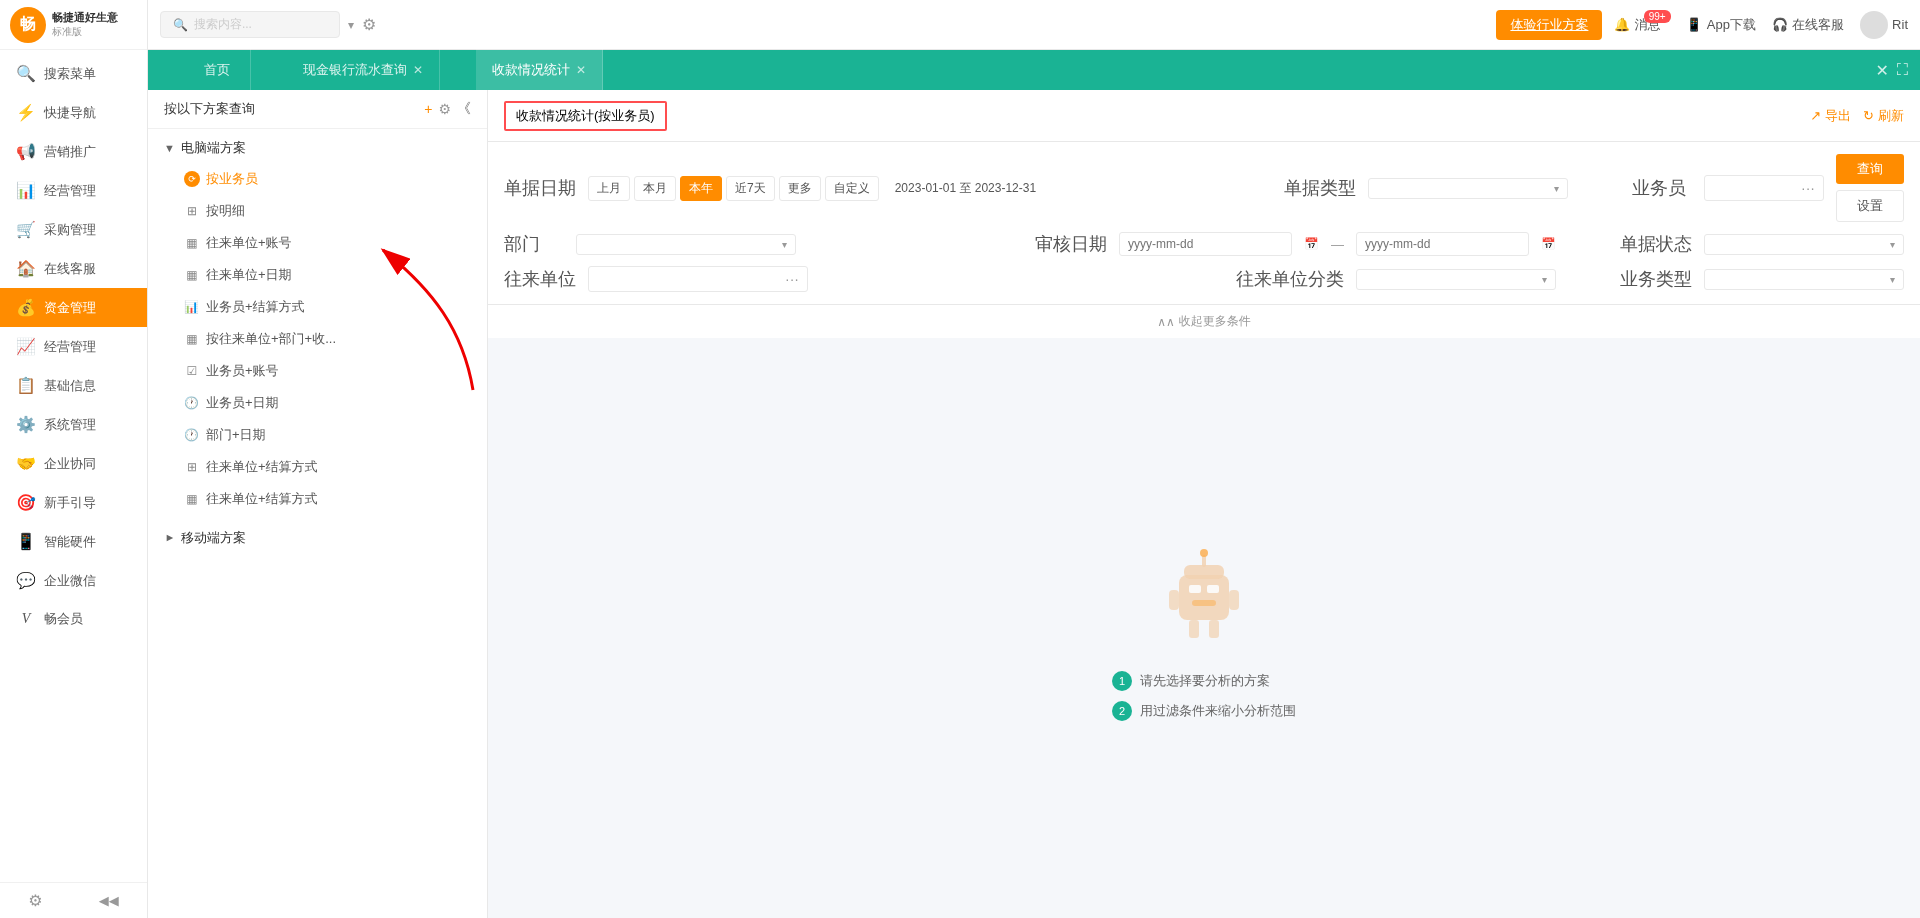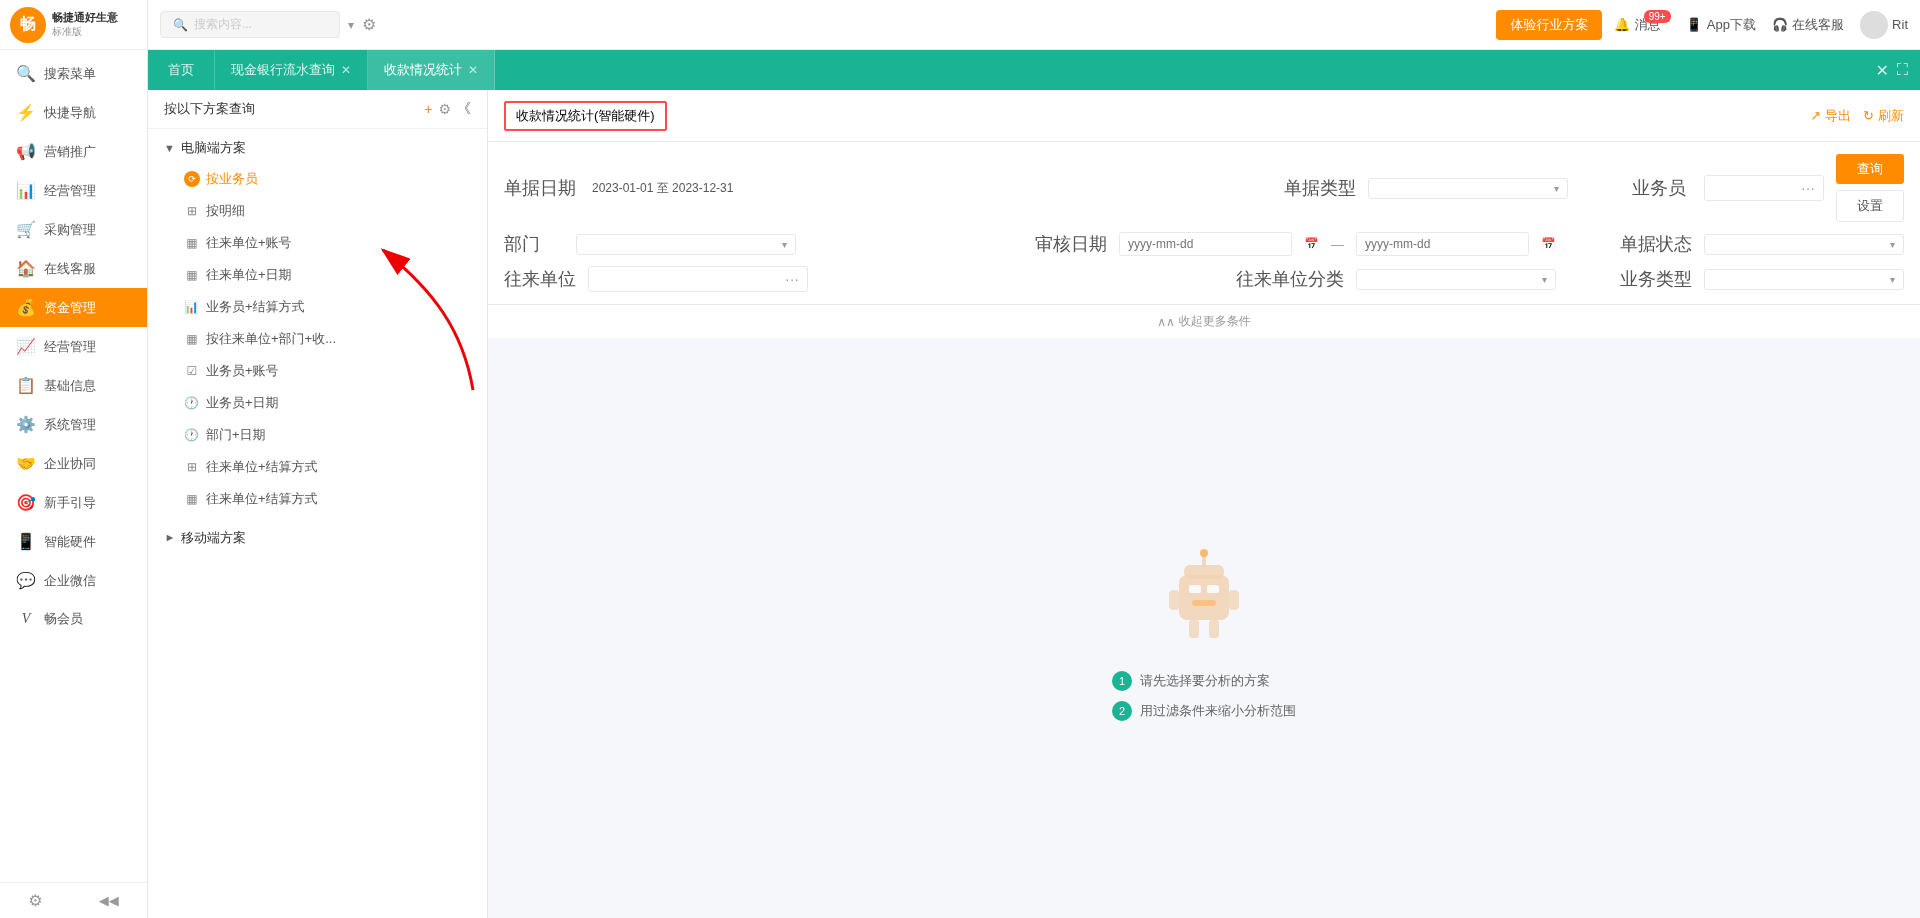--- a/index.html
+++ b/index.html
@@ -97,6 +97,7 @@
       padding: 6px 14px;
       font-size: 13px;
       cursor: pointer;
+      text-decoration: underline;
     }
     .topbar-right { display: flex; align-items: center; gap: 16px; color: #555; font-size: 13px; }
     .notif-btn { display: flex; align-items: center; gap: 4px; cursor: pointer; position: relative; }

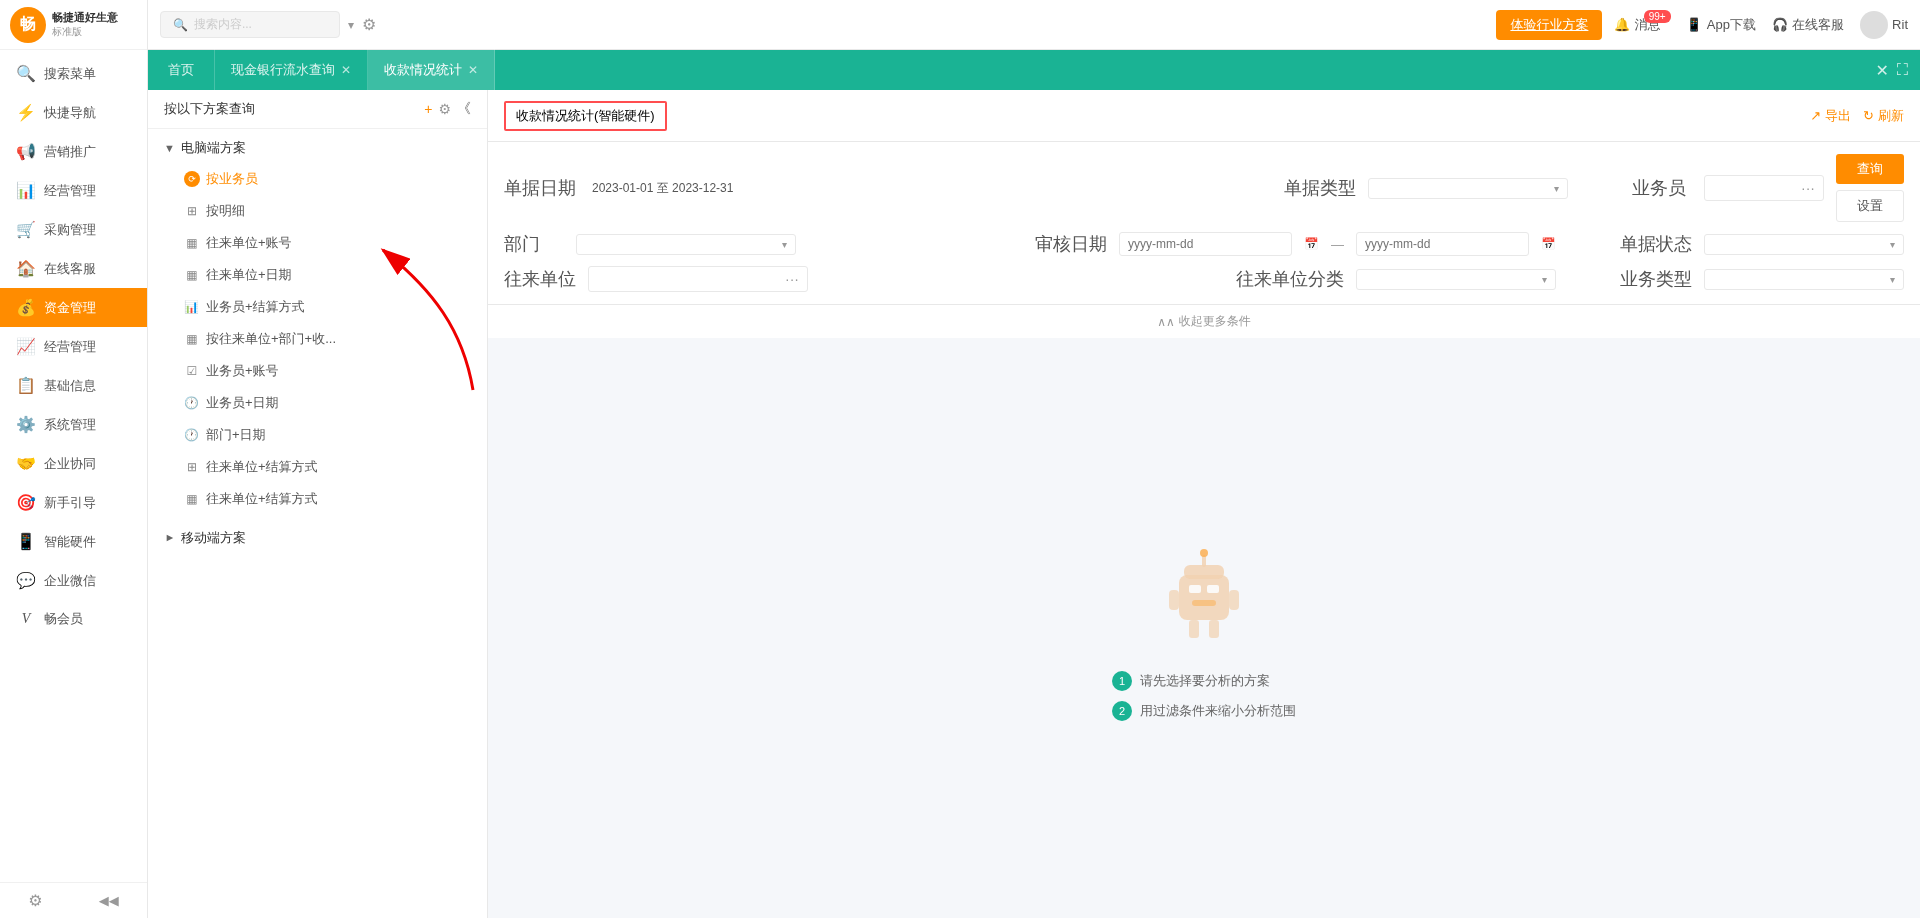--- a/index.html
+++ b/index.html
@@ -138,6 +138,7 @@
       cursor: pointer;
       gap: 6px;
       border-right: 1px solid rgba(255,255,255,0.2);
+      margin-left: 36px;
     }
     .tab.home { padding: 0 20px; }
     .tab.active { background: rgba(255,255,255,0.15); color: #fff; font-weight: 500; }

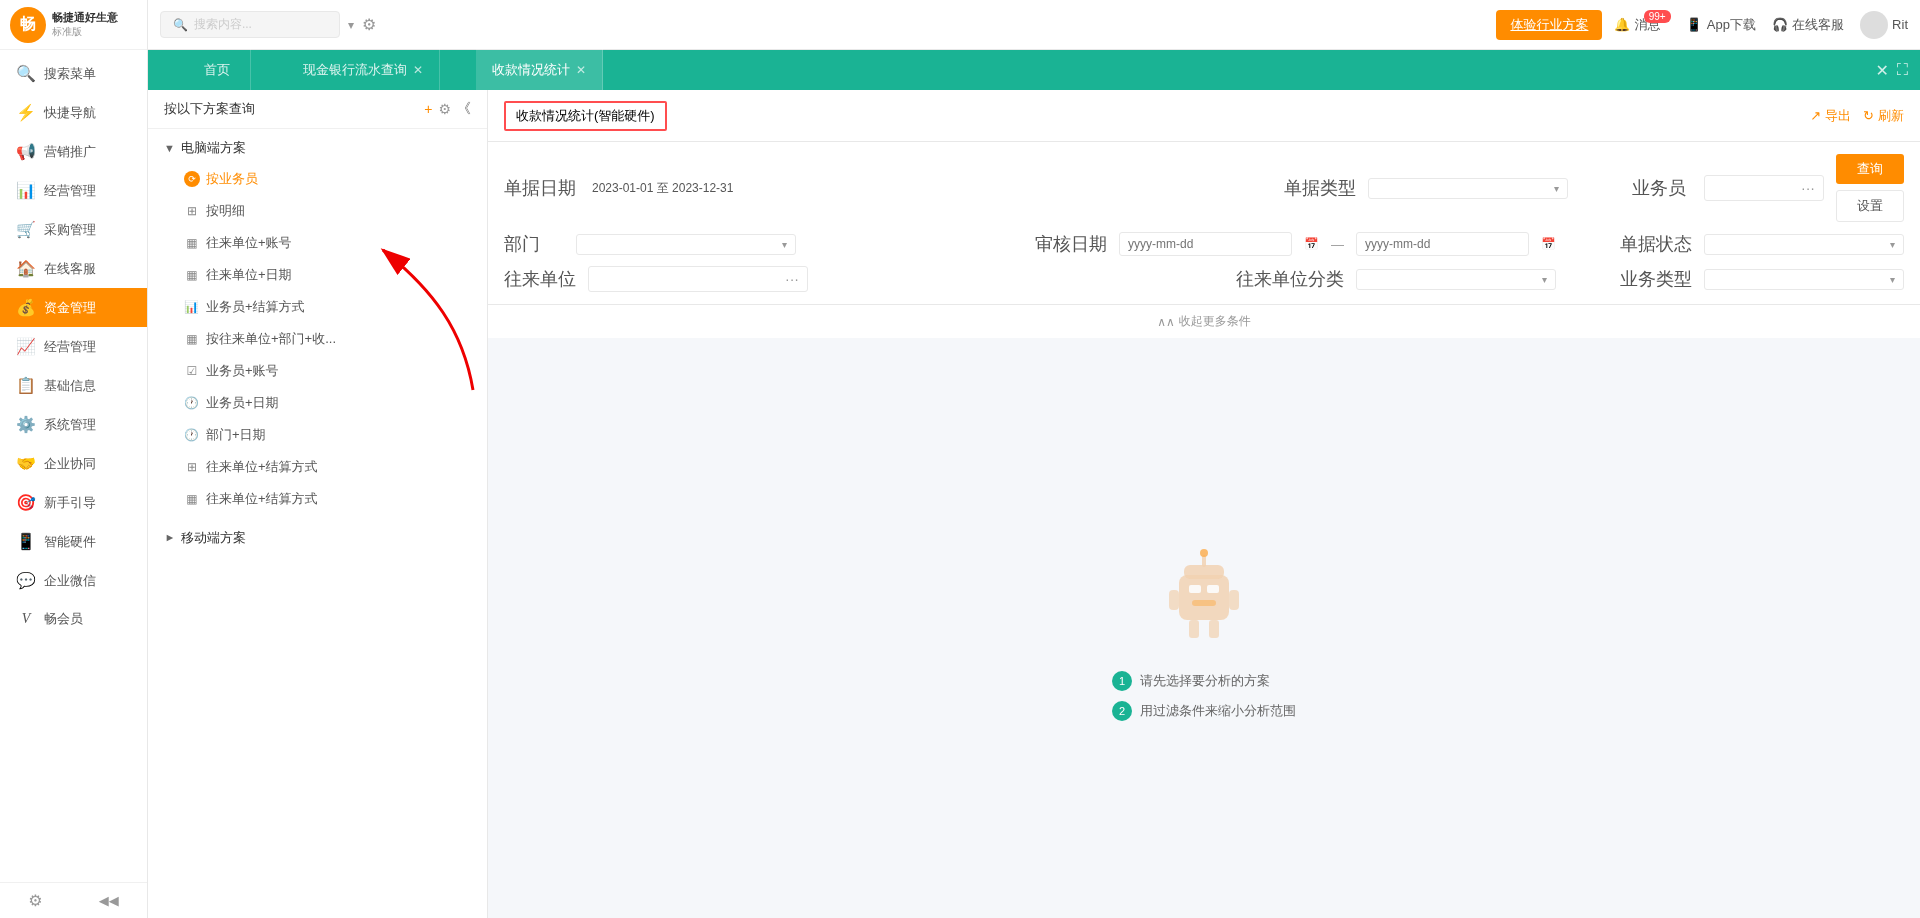--- a/index.html
+++ b/index.html
@@ -569,7 +569,7 @@
 
       <div class="page-header">
         <div class="page-header-title-box">
-          <span>收款情况统计(智能硬件)</span>
+          <span>收款情况统计(按业务员)</span>
         </div>
         <div class="page-header-actions">
           <div class="btn-export">

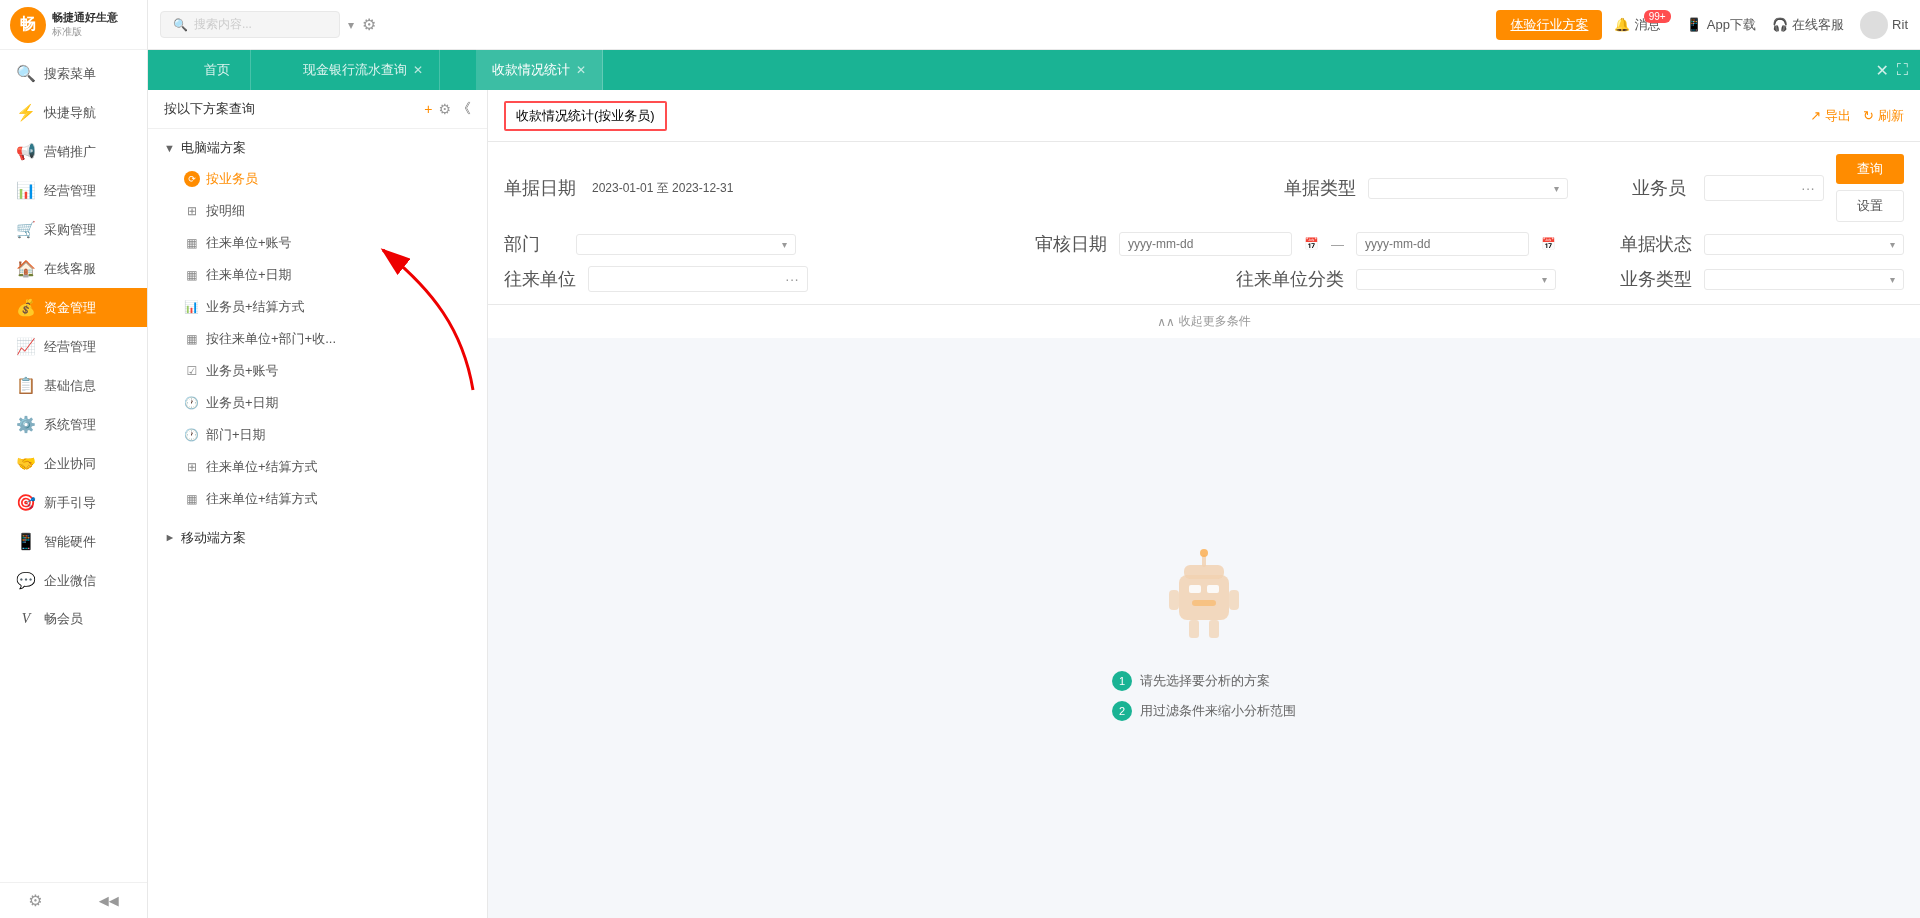--- a/index.html
+++ b/index.html
@@ -587,6 +587,14 @@
 
         <div class="filter-row">
           <span class="filter-label">单据日期</span>
+          <div class="filter-date-group">
+            <button class="date-btn">上月</button>
+            <button class="date-btn">本月</button>
+            <button class="date-btn active">本年</button>
+            <button class="date-btn">近7天</button>
+            <button class="date-btn">更多</button>
+            <button class="date-btn">自定义</button>
+          </div>
           <span class="date-range">2023-01-01 至 2023-12-31</span>
           <div style="flex:1;"></div>
           <span class="filter-label">单据类型</span>

